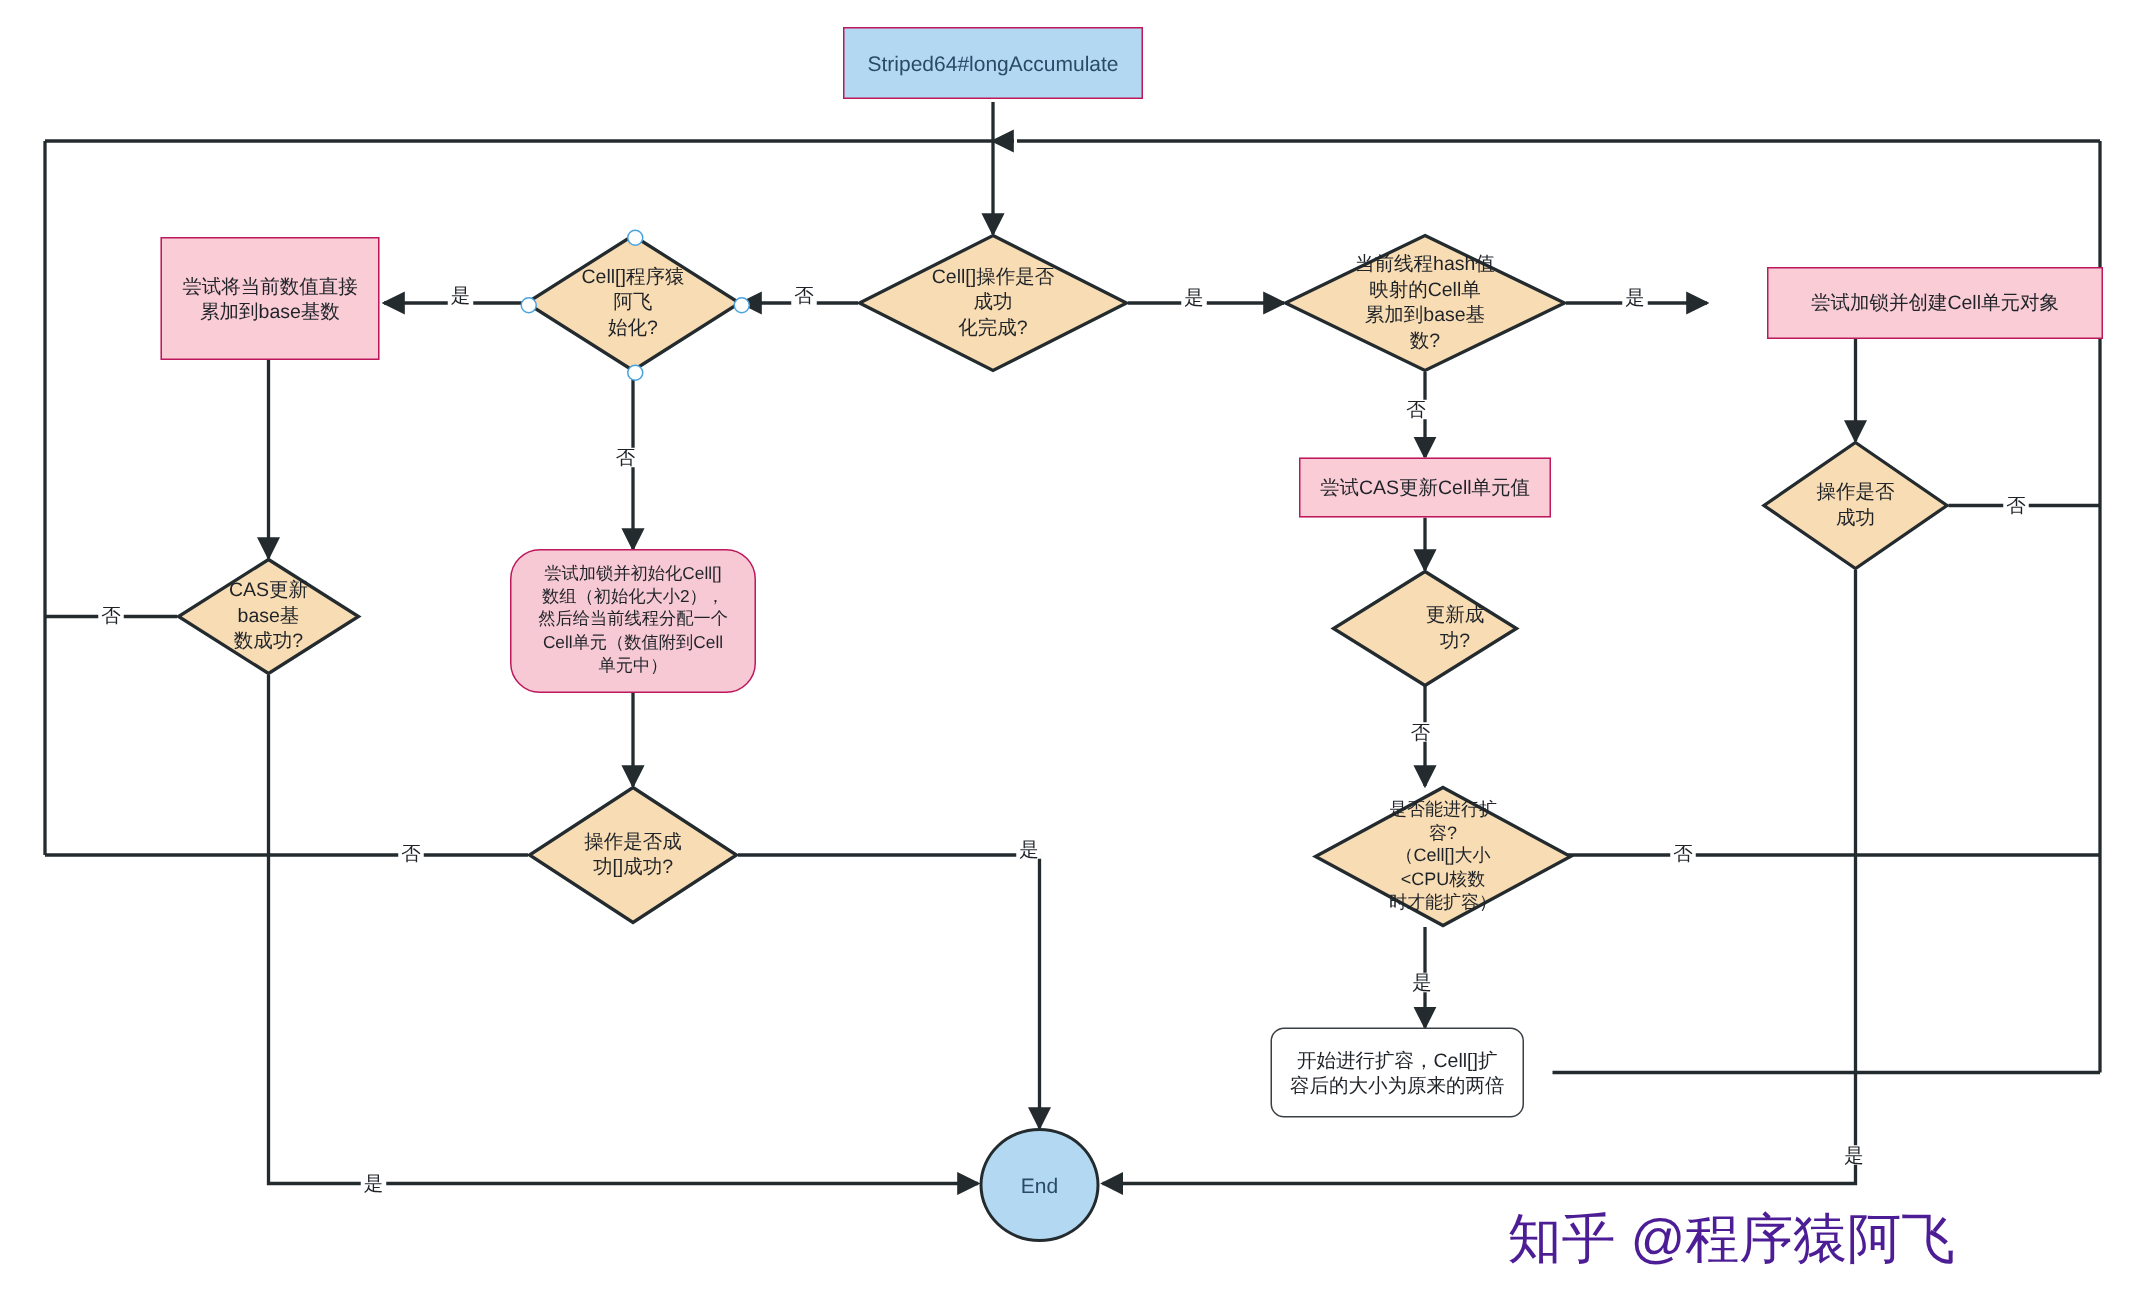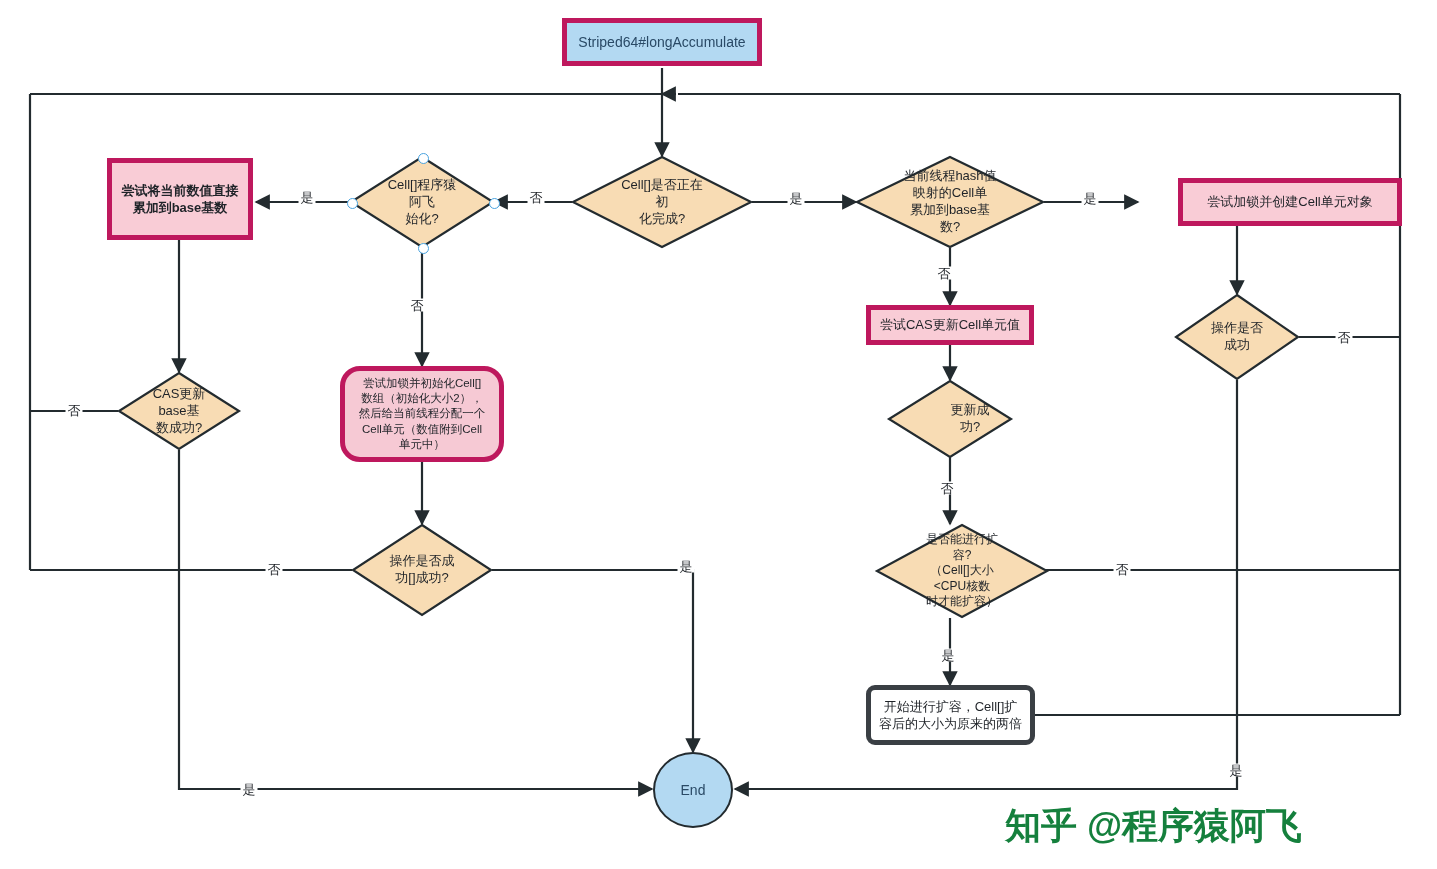--- a/index.html
+++ b/index.html
@@ -31,7 +31,7 @@
     color: #1f2328;
   }
   .box {
-    border: 5px solid #be185d;
+    border: 1px solid #be185d;
     line-height: 1.32;
   }
   .box.blue {

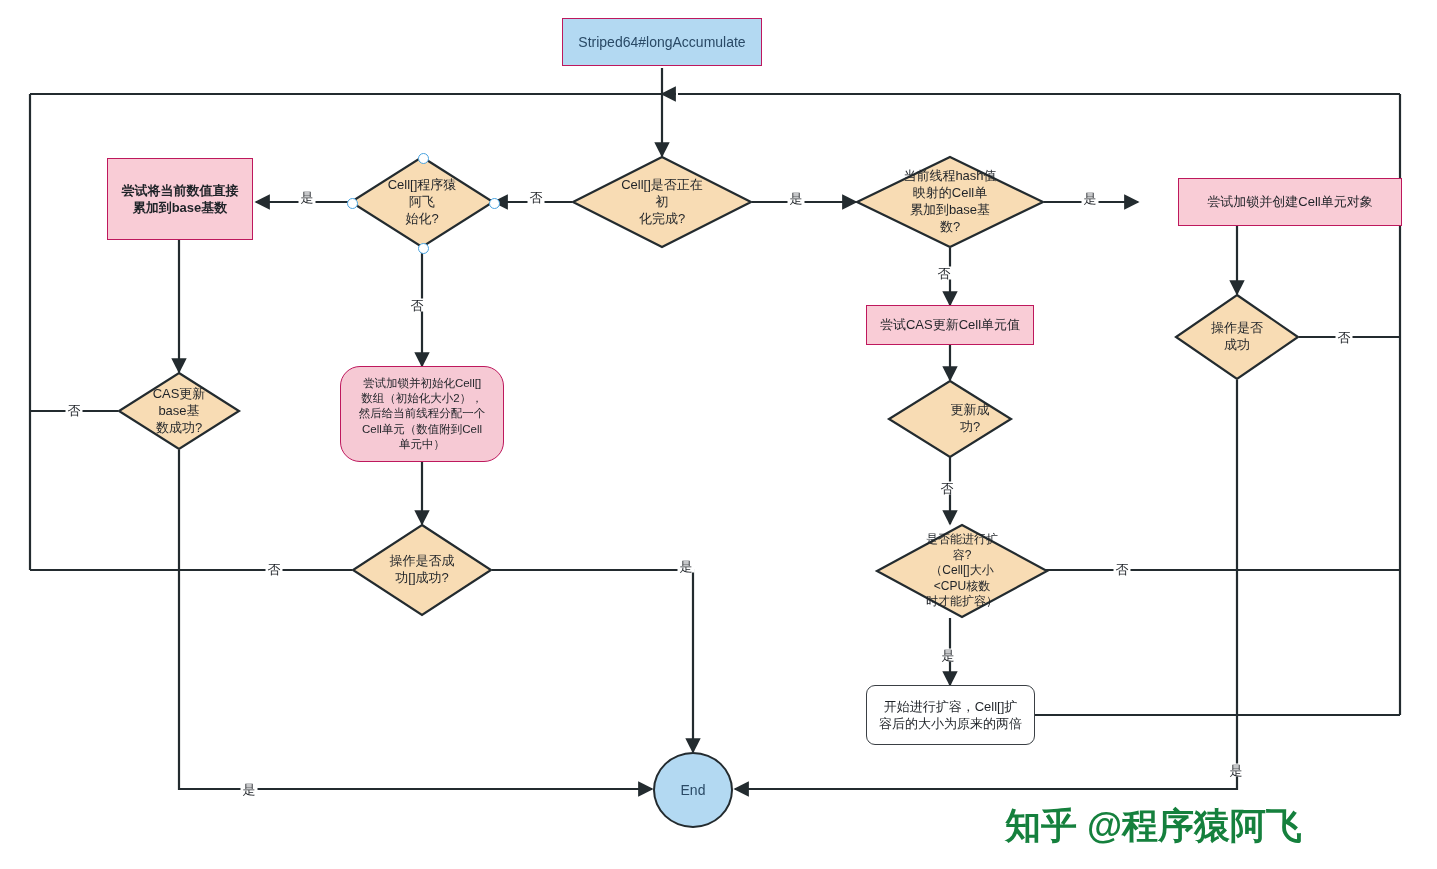--- a/index.html
+++ b/index.html
@@ -197,7 +197,7 @@
   </div>
 
   <div class="node box pink fs13" style="left:107px; top:158px; width:146px; height:82px;">
-    <span style="white-space:pre-line;font-weight:bold;">尝试将当前数值直接
+    <span style="white-space:pre-line;">尝试将当前数值直接
 累加到base基数</span>
   </div>
 

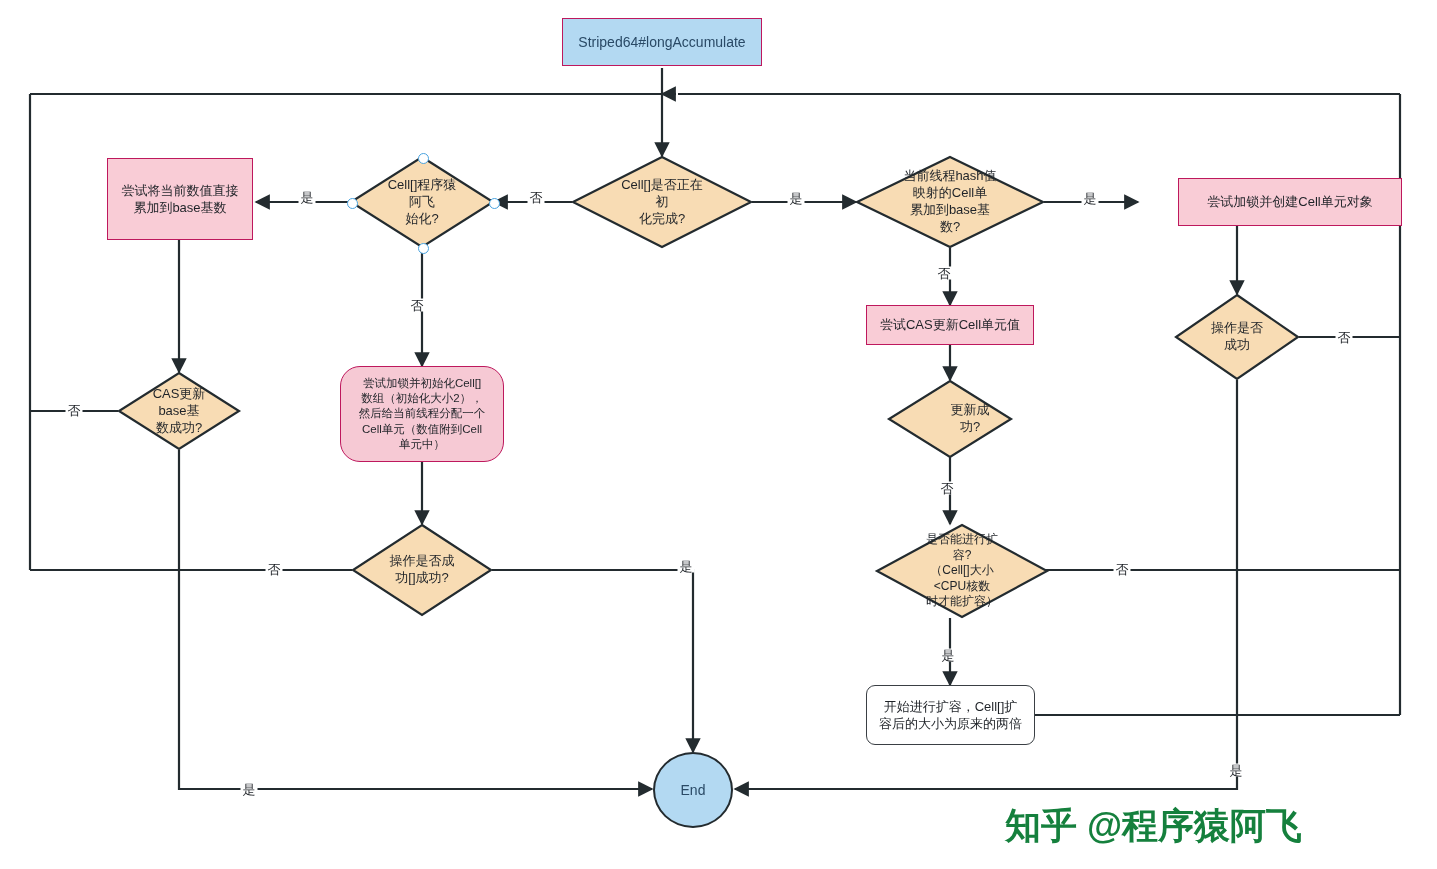--- a/index.html
+++ b/index.html
@@ -180,7 +180,7 @@
     <svg width="180" height="92" viewBox="0 0 180 92" xmlns="http://www.w3.org/2000/svg">
       <polygon points="90,1 179,46 90,91 1,46" fill="#f8dcb4" stroke="#232b2f" stroke-width="2.2"></polygon>
     </svg>
-    <div class="diamond-label fs13" style="white-space:pre-line;">Cell[]是否正在初
+    <div class="diamond-label fs13" style="white-space:pre-line;">Cell[]操作是否成功
 化完成?</div>
   </div>
 

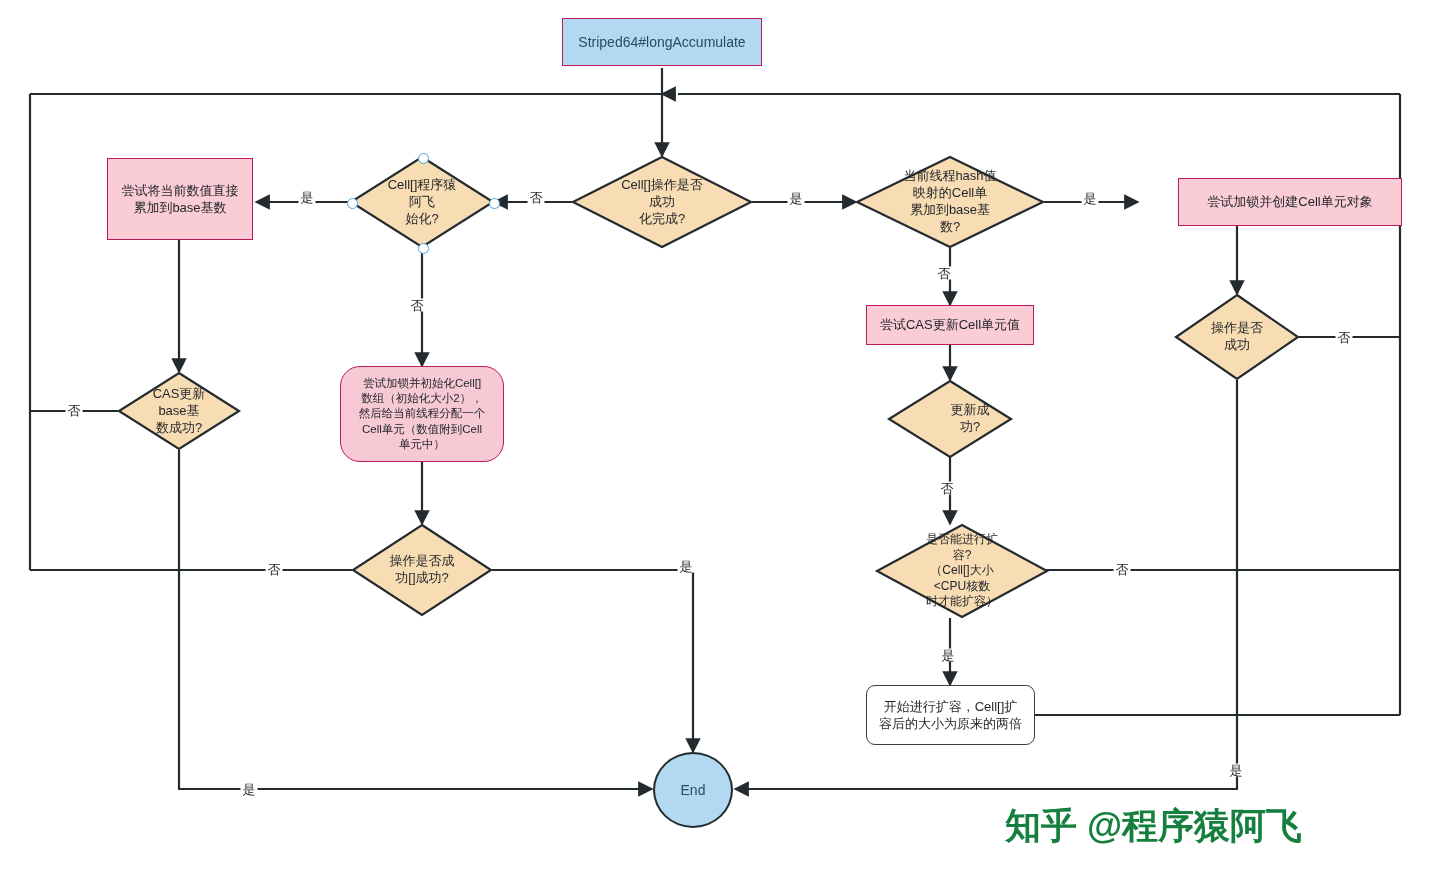--- a/index.html
+++ b/index.html
@@ -263,7 +263,7 @@
 时才能扩容）</div>
   </div>
 
-  <div class="node box white-round fs13" style="left:866px; top:685px; width:169px; height:60px; border-color:#3a3f44;">
+  <div class="node box white-round fs13" style="left:847px; top:685px; width:169px; height:60px; border-color:#3a3f44;">
     <span style="white-space:pre-line;">开始进行扩容，Cell[]扩
 容后的大小为原来的两倍</span>
   </div>

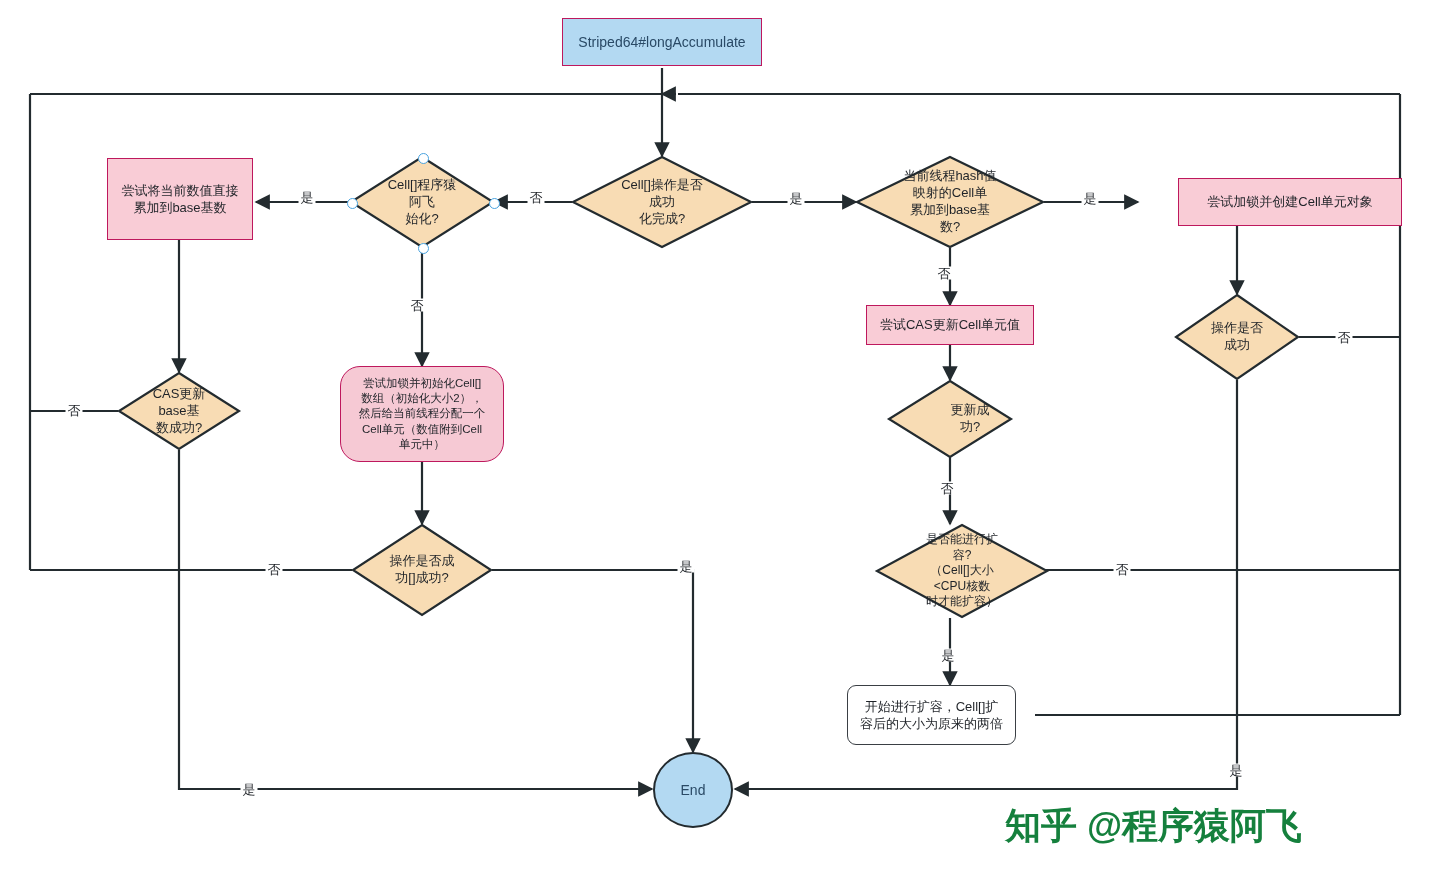--- a/index.html
+++ b/index.html
@@ -96,8 +96,8 @@
   }
   .watermark {
     position: absolute;
-    color: #15803d;
-    font-weight: bold;
+    color: #4c1d95;
+    font-weight: normal;
     white-space: nowrap;
     user-select: none;
   }

